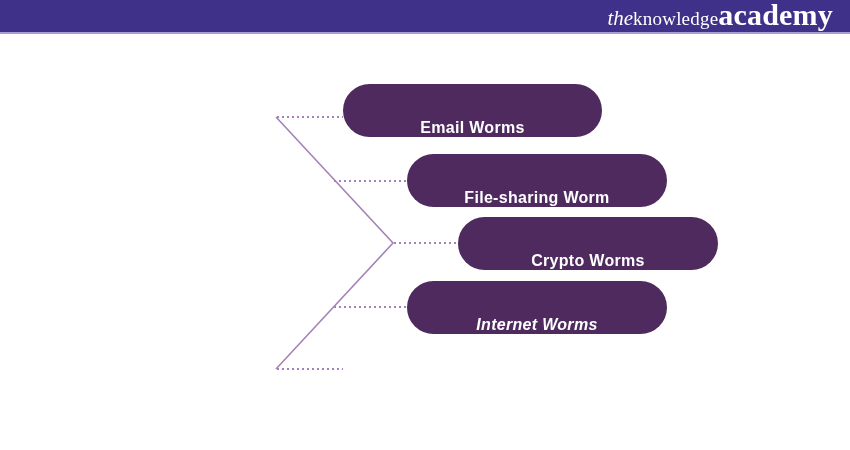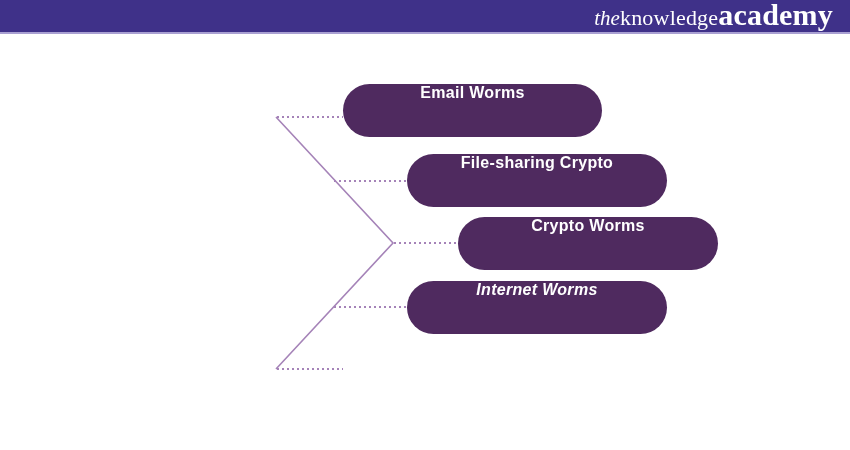--- a/index.html
+++ b/index.html
@@ -44,7 +44,7 @@
     font-weight:400;
   }
   .logo-knowledge{
-    font-size:22px;
+    font-size:19px;
     font-weight:400;
     letter-spacing:0.2px;
   }

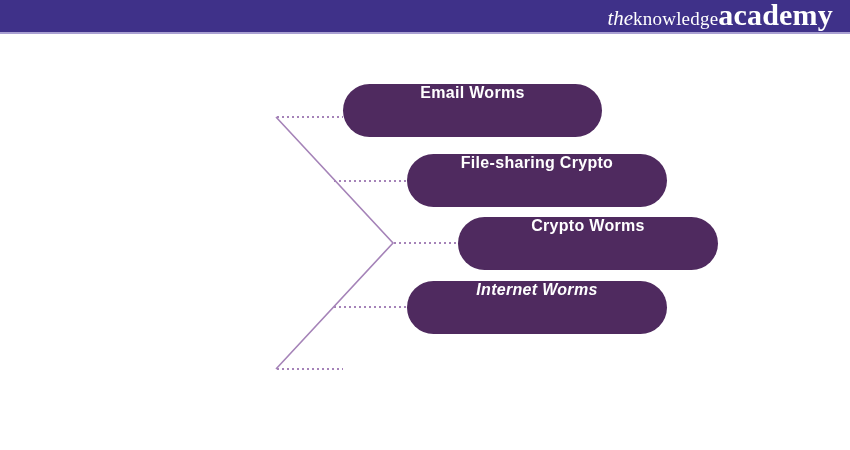--- a/index.html
+++ b/index.html
@@ -93,7 +93,7 @@
     height:53px;
     border-radius:27px;
     background:var(--node-purple);
-    display:flex;align-items:flex-start;justify-content:center;
+    display:flex;align-items:flex-end;justify-content:center;
   }
   .pill-label{
     color:var(--text-on-purple);

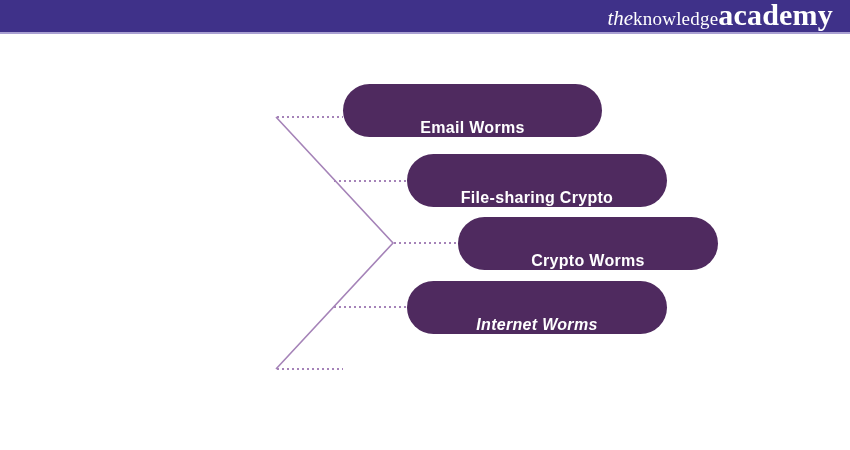--- a/index.html
+++ b/index.html
@@ -131,7 +131,7 @@
     <span class="pill-label">Email Worms</span>
   </div>
   <div class="pill pill-2">
-    <span class="pill-label">File-sharing Crypto</span>
+    <span class="pill-label">File-sharing Worm</span>
   </div>
   <div class="pill pill-3">
     <span class="pill-label">Crypto Worms</span>

